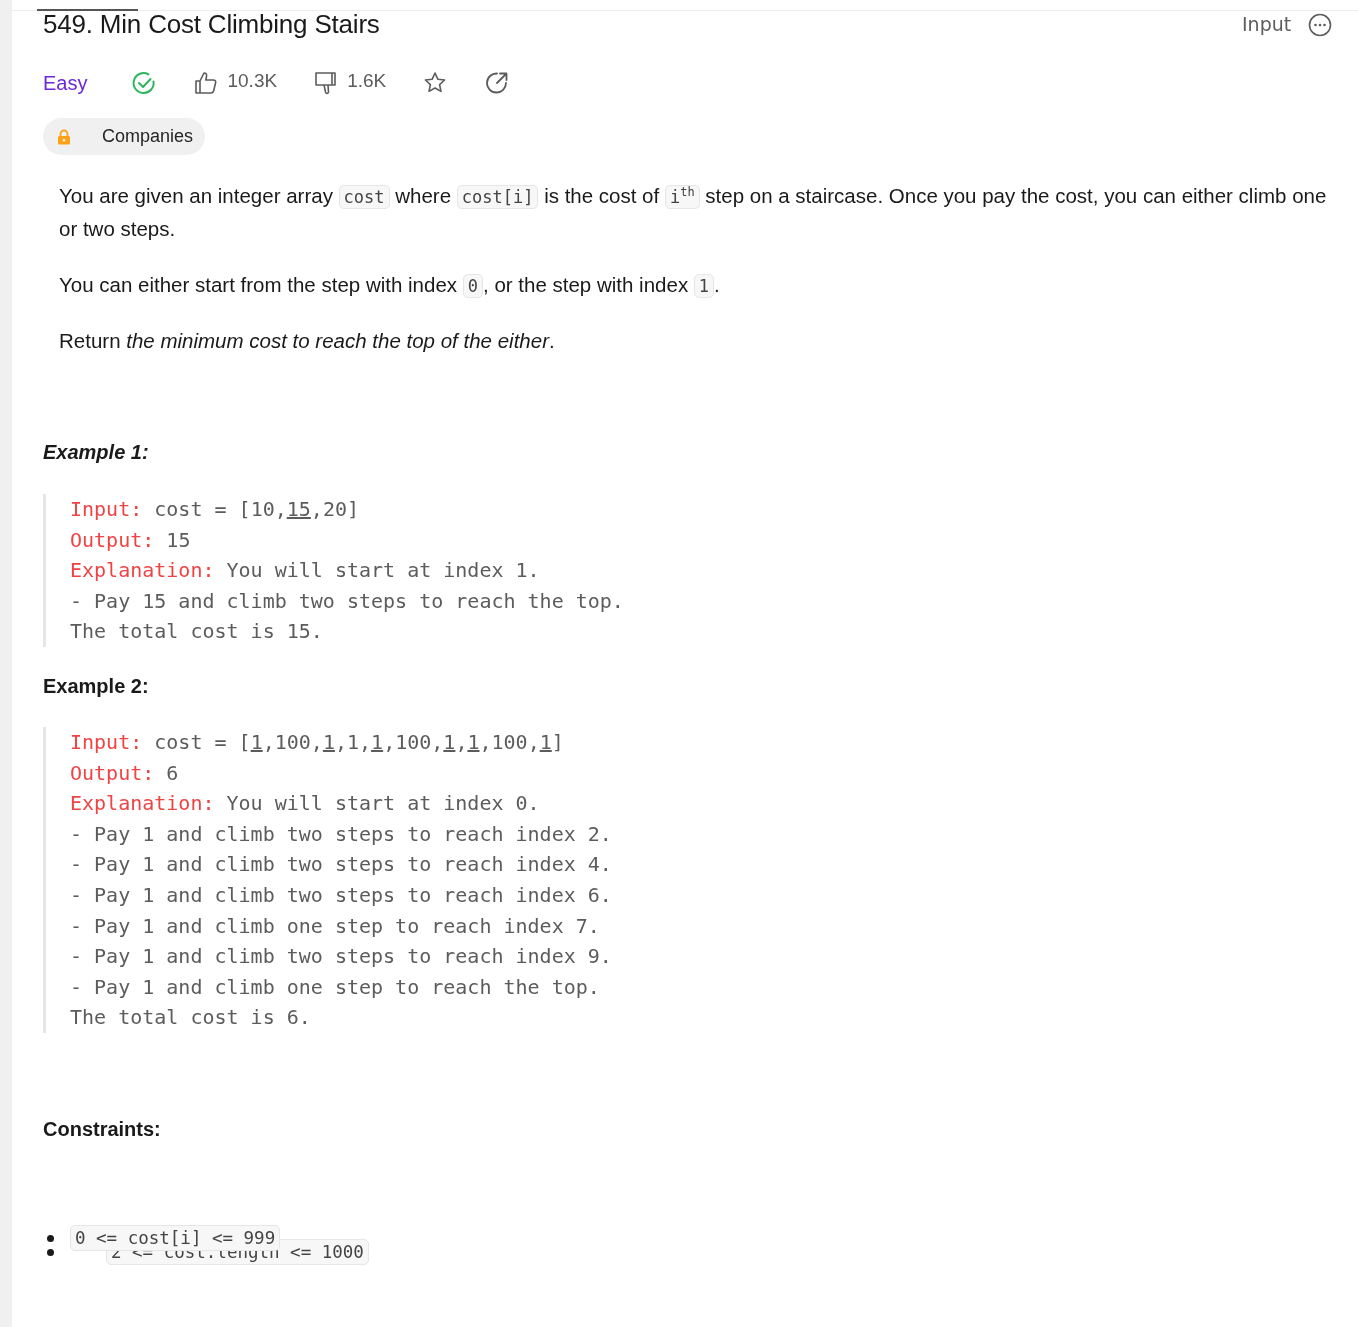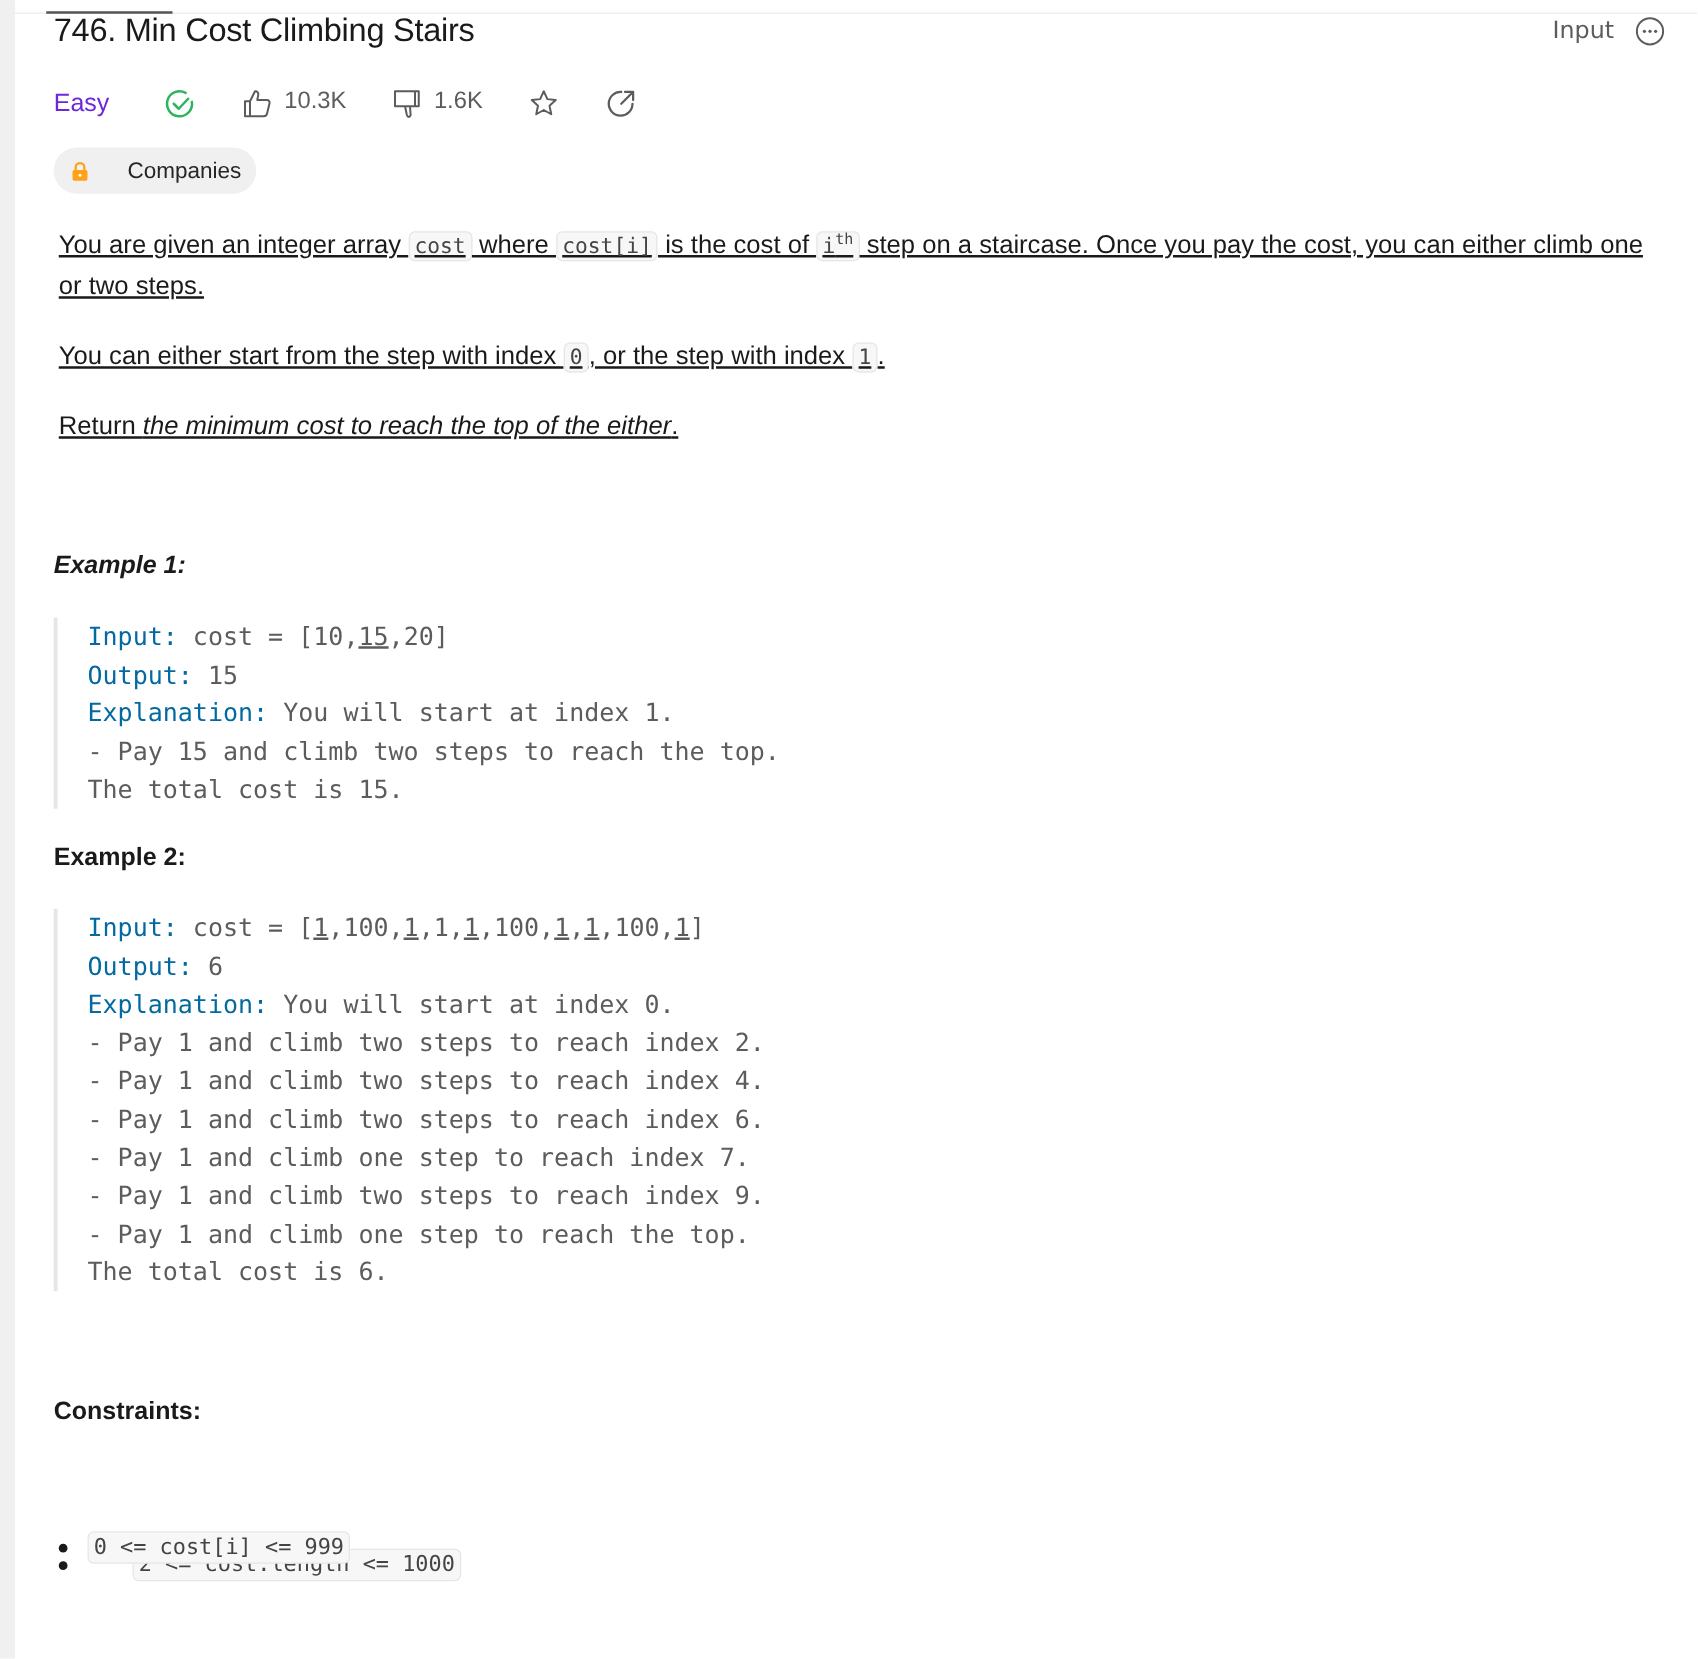--- a/index.html
+++ b/index.html
@@ -51,7 +51,7 @@
 <div class="content">
 
   <div class="title-row">
-    <div class="title">746. Min Cost Climbing Stairs</div>
+    <div class="title">549. Min Cost Climbing Stairs</div>
     <div class="hint">Input</div>
     <svg class="more-btn" viewBox="0 0 24 24">
       <circle cx="12" cy="12" r="10.5" fill="none" stroke="#5c5c5c" stroke-width="1.6"></circle>

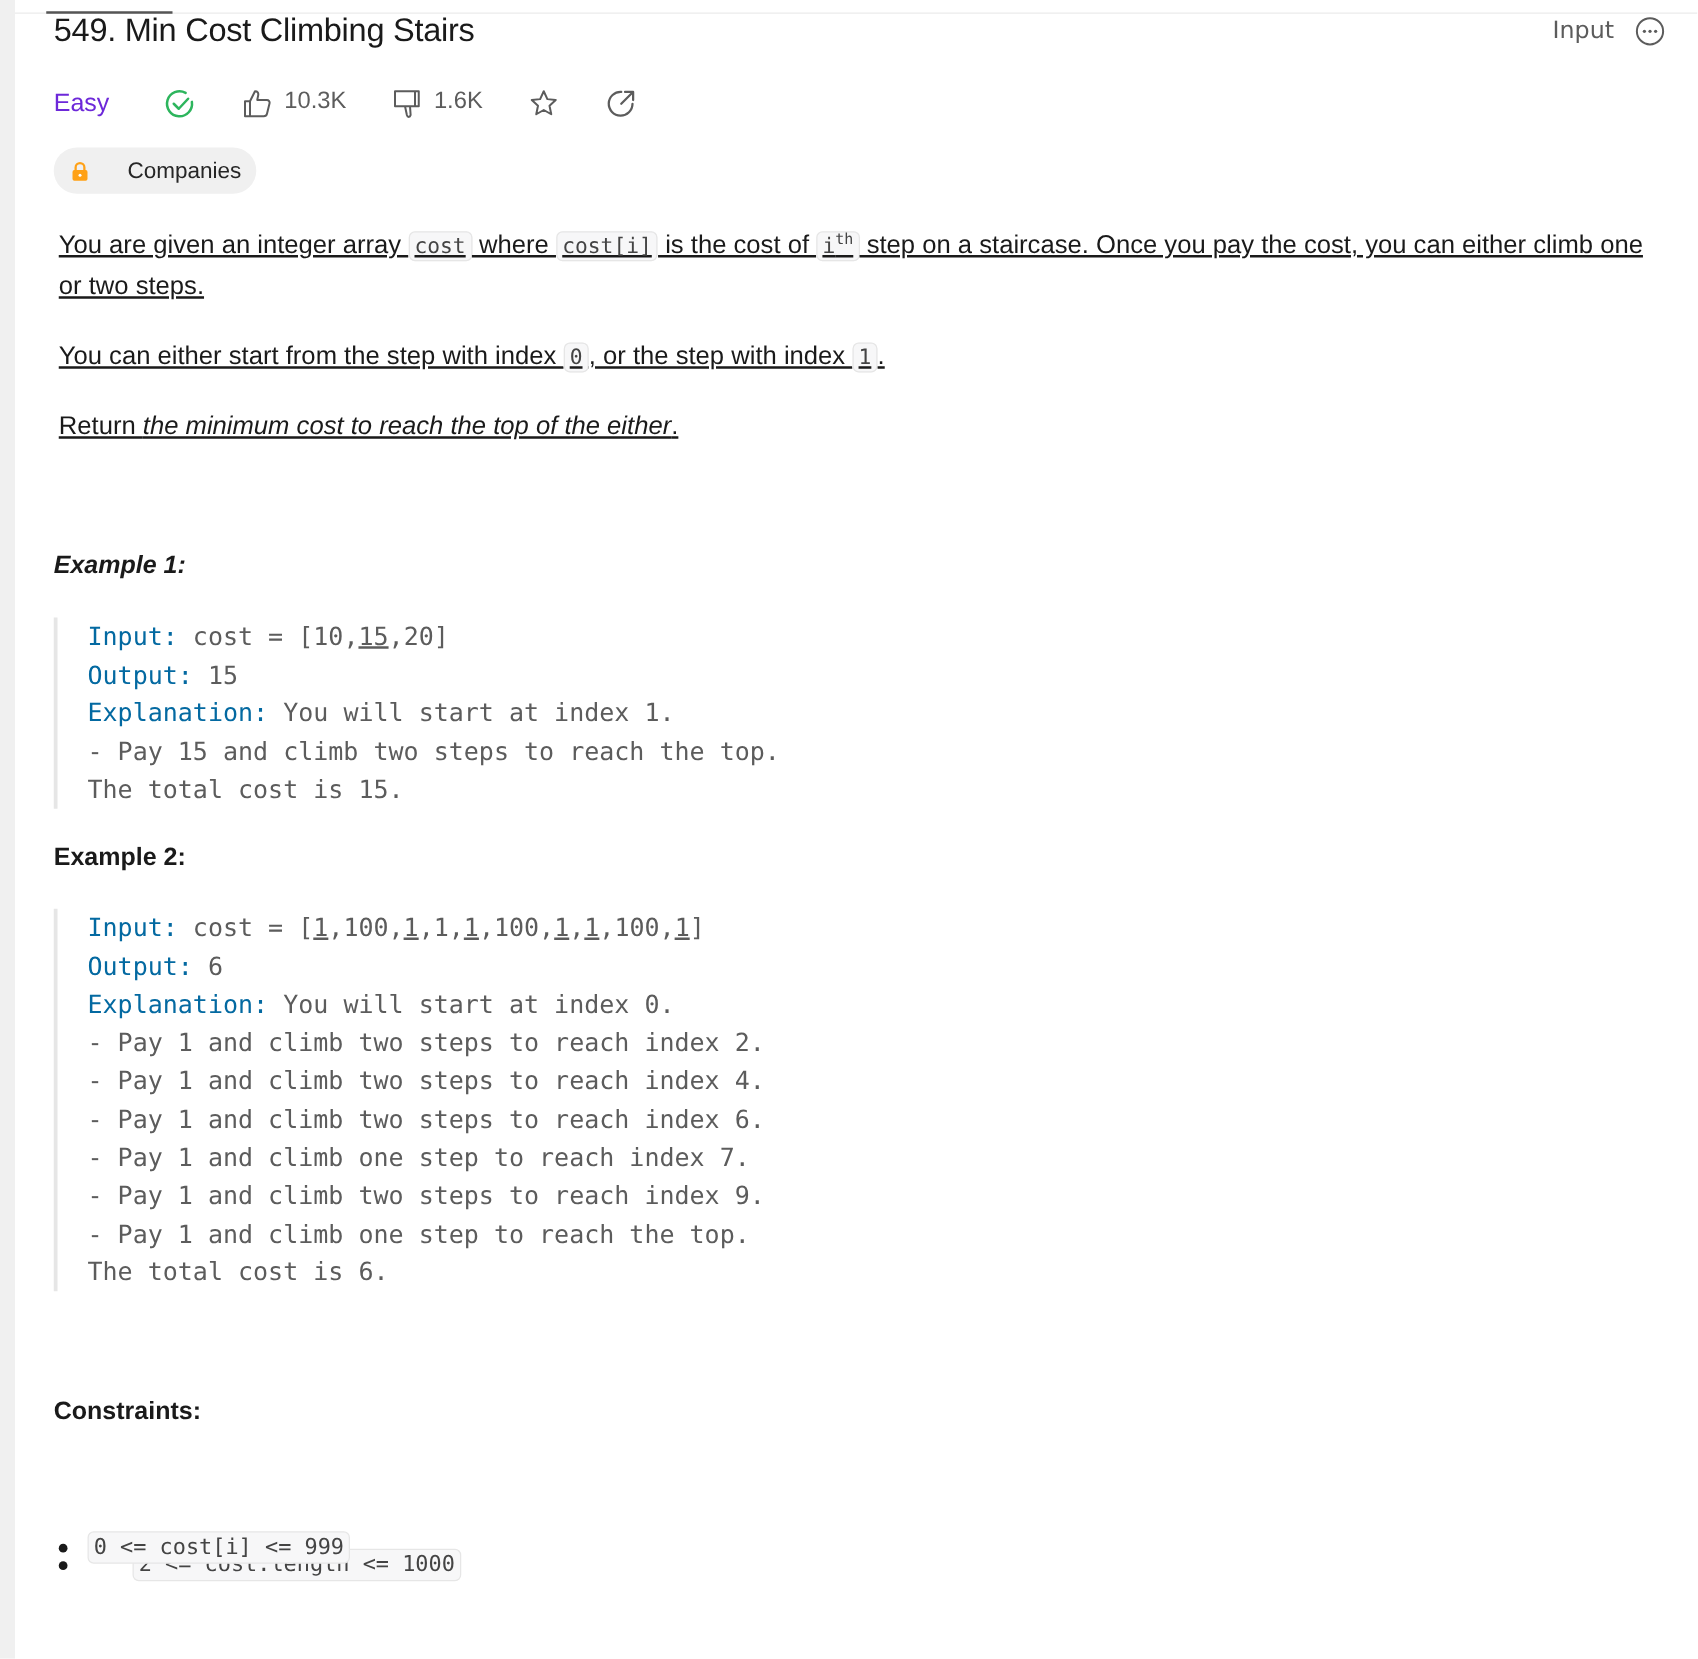--- a/index.html
+++ b/index.html
@@ -27,7 +27,7 @@
   .companies { position: absolute; left: 0; top: 118px; height: 37px; padding: 0 12px 0 14px; background: #f0f0f0; border-radius: 19px; display: flex; align-items: center; font-size: 18px; color: #262626; gap: 19px; }
   .companies svg { width: 14px; height: 16px; margin-right: 12px; }
 
-  .desc { position: absolute; left: 4px; font-size: 20.5px; line-height: 32px; color: #1a1a1a; width: 1290px; text-decoration: underline; }
+  .desc { position: absolute; left: 16px; font-size: 20.5px; line-height: 32px; color: #1a1a1a; width: 1290px; }
   .code-inline { font-family: "DejaVu Sans Mono", "Liberation Mono", monospace; font-size: 17px; background: #f7f7f8; border: 1px solid #e6e6e6; border-radius: 5px; padding: 1px 4px; color: #444; }
   .code-inline sup { font-size: 12px; vertical-align: super; line-height: 0; }
   em { font-style: italic; }

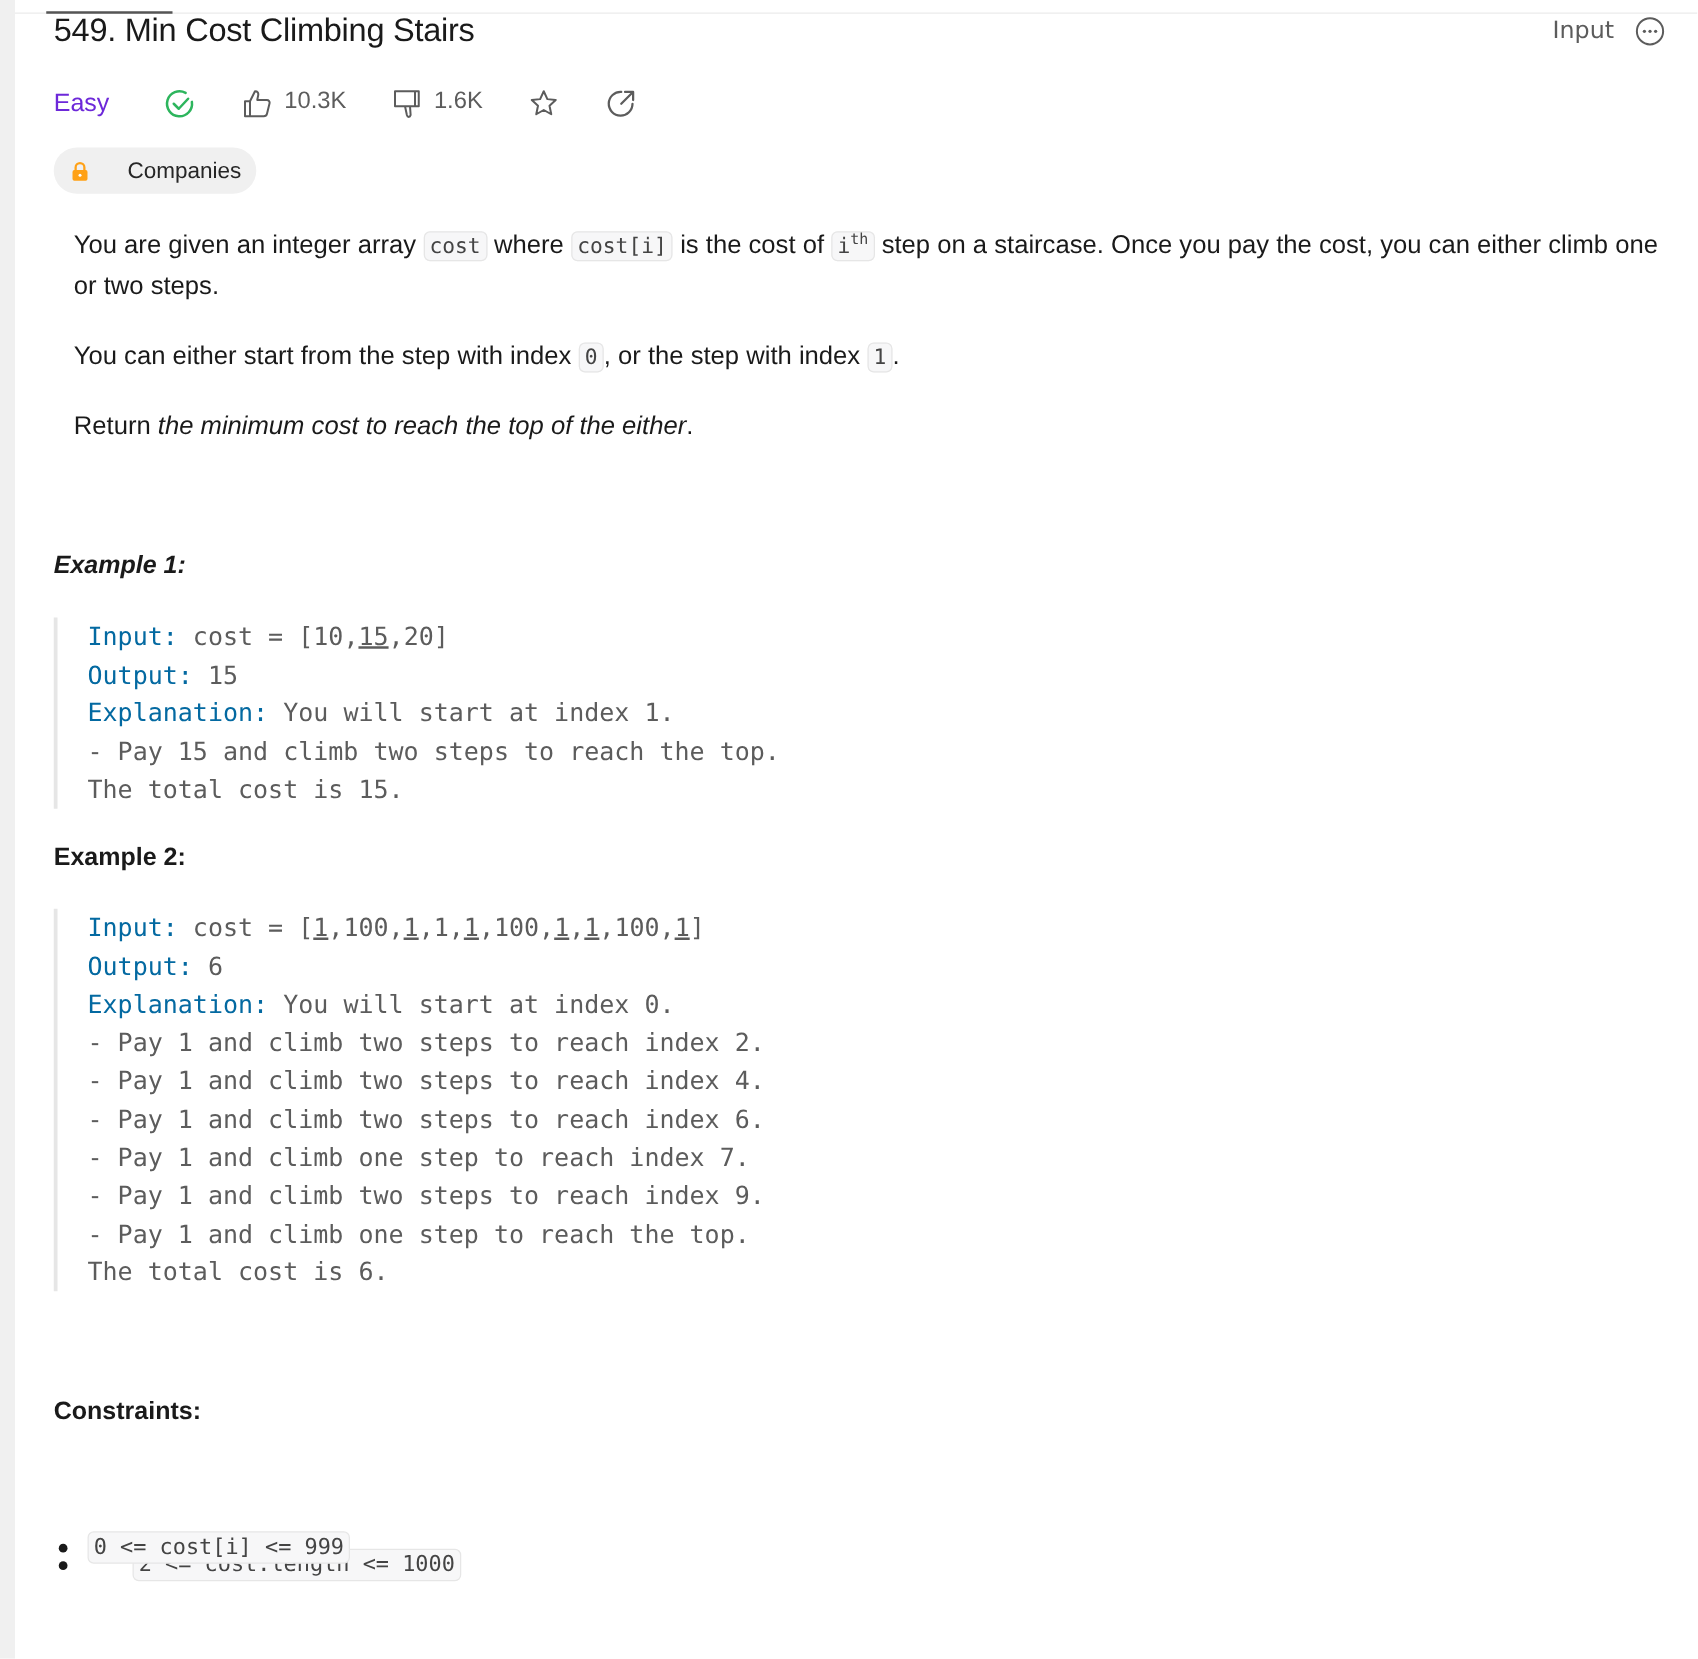--- a/index.html
+++ b/index.html
@@ -35,7 +35,7 @@
   .heading { position: absolute; left: 0; font-size: 20px; font-weight: bold; color: #1a1a1a; }
 
   .example-block { position: absolute; left: 0; border-left: 3px solid #e6e6e6; padding-left: 24px; font-family: "DejaVu Sans Mono", "Liberation Mono", monospace; font-size: 20px; line-height: 30.6px; color: #5c5c5c; white-space: pre; }
-  .example-block b { color: #0369a1; font-weight: normal; }
+  .example-block b { color: #ef4444; font-weight: normal; }
   .u { text-decoration: underline; }
   .constraint { position: absolute; left: 0; display: flex; align-items: center; height: 32px; }
   .bullet { width: 7px; height: 7px; background: #1a1a1a; border-radius: 50%; margin-left: 4px; margin-right: 16px; }

